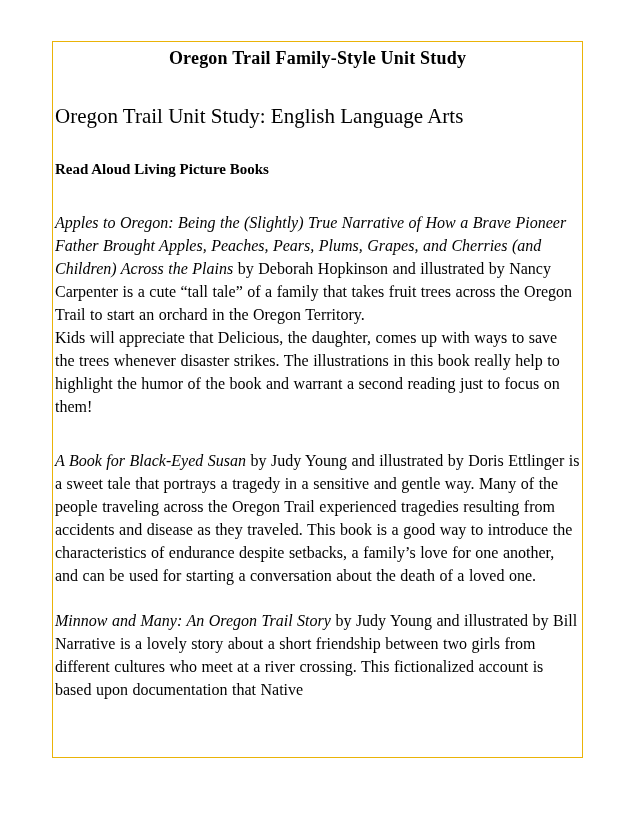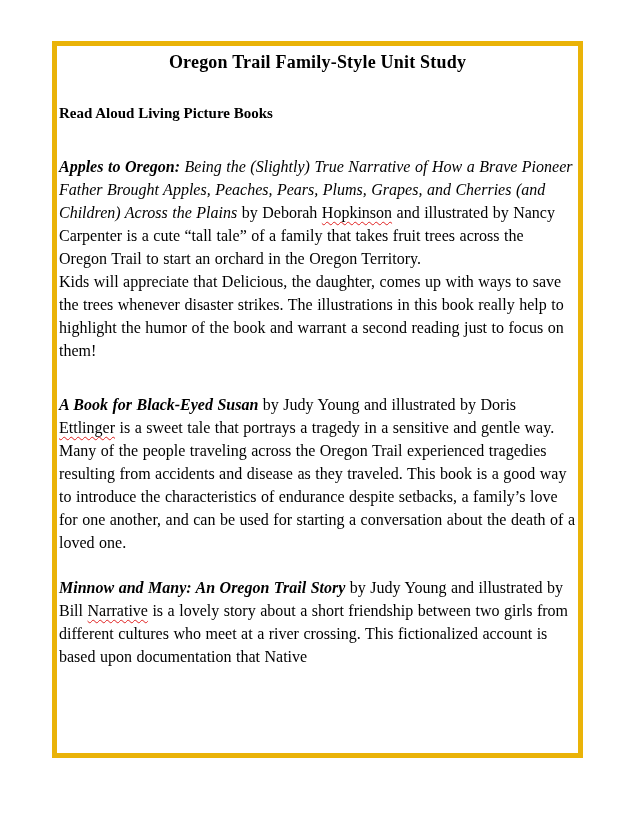--- a/index.html
+++ b/index.html
@@ -23,7 +23,7 @@
     width: 531px;
     height: 717px;
     box-sizing: border-box;
-    border: 5px solid #eab308;
+    border: 1px solid #eab308;
     background: #ffffff;
     padding: 3px 2px 0 2px;
     overflow: hidden;

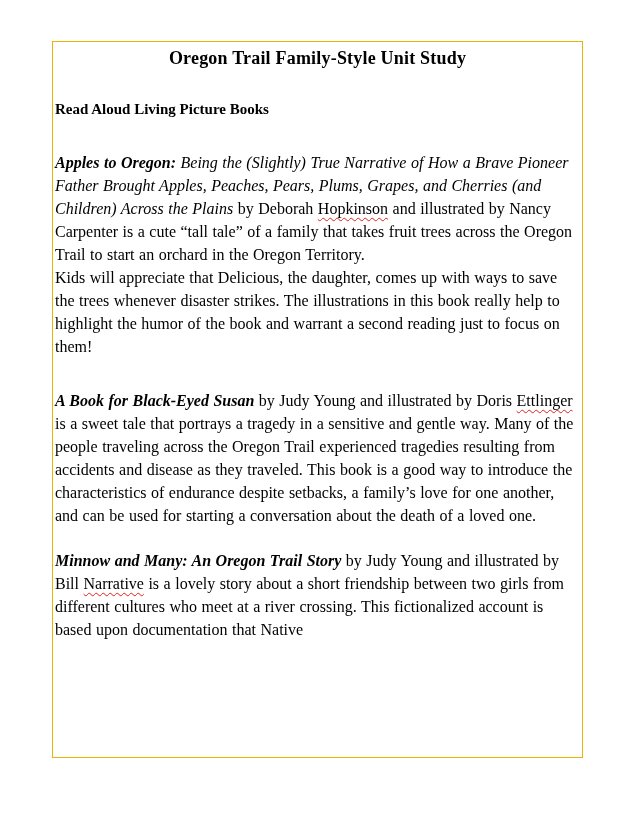--- a/index.html
+++ b/index.html
@@ -76,6 +76,7 @@
 <div class="canvas">
   <div class="page">
     <h1 class="doc-title">Oregon Trail Family-Style Unit Study</h1>
+    <h2 class="doc-heading">Oregon Trail Unit Study: English Language Arts</h2>
     <h3 class="doc-subheading">Read Aloud Living Picture Books</h3>
     <div class="doc-body" id="doc-body">
         <p><span class="run-bold-italic">Apples to Oregon: </span><span class="run-italic">Being the (Slightly) True Narrative of How a Brave Pioneer Father Brought Apples, Peaches, Pears, Plums, Grapes, and Cherries (and Children) Across the Plains</span><span> by Deborah </span><span class="misspelled">Hopkinson</span><span> and illustrated by Nancy Carpenter is a cute “tall tale” of a family that takes fruit trees across the Oregon Trail to start an orchard in the Oregon Territory.</span><br><span>Kids will appreciate that Delicious, the daughter, comes up with ways to save the trees whenever disaster strikes. The illustrations in this book really help to highlight the humor of the book and warrant a second reading just to focus on them!</span></p>

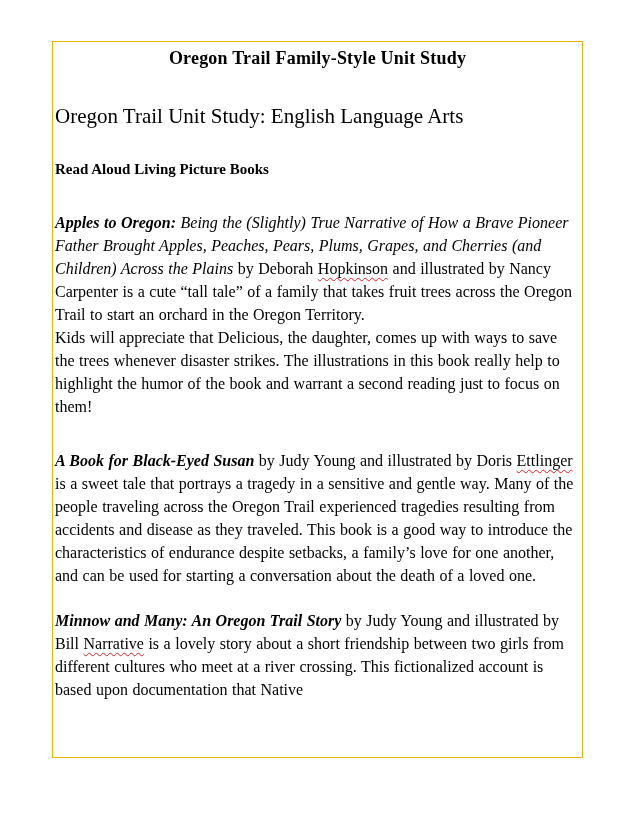--- a/index.html
+++ b/index.html
@@ -59,7 +59,7 @@
   }
   .doc-body p:nth-child(2) { margin-top: 31px; }
   .doc-body p:nth-child(3) { margin-top: 22px; }
-  .run-bold-italic { font-weight: bold; font-style: italic; }
+  .run-bold-italic { font-weight: normal; font-style: italic; }
   .run-italic { font-style: italic; }
   .misspelled {
     text-decoration: underline;

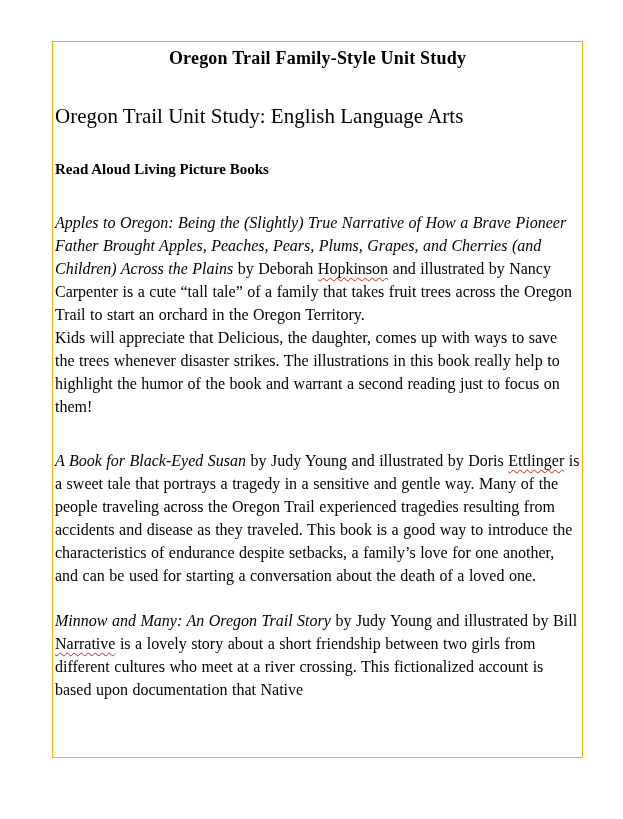--- a/index.html
+++ b/index.html
@@ -62,7 +62,6 @@
   .run-bold-italic { font-weight: normal; font-style: italic; }
   .run-italic { font-style: italic; }
   .misspelled {
-    text-decoration: underline;
     text-decoration-style: wavy;
     text-decoration-color: #e02020;
     text-decoration-thickness: 1px;

